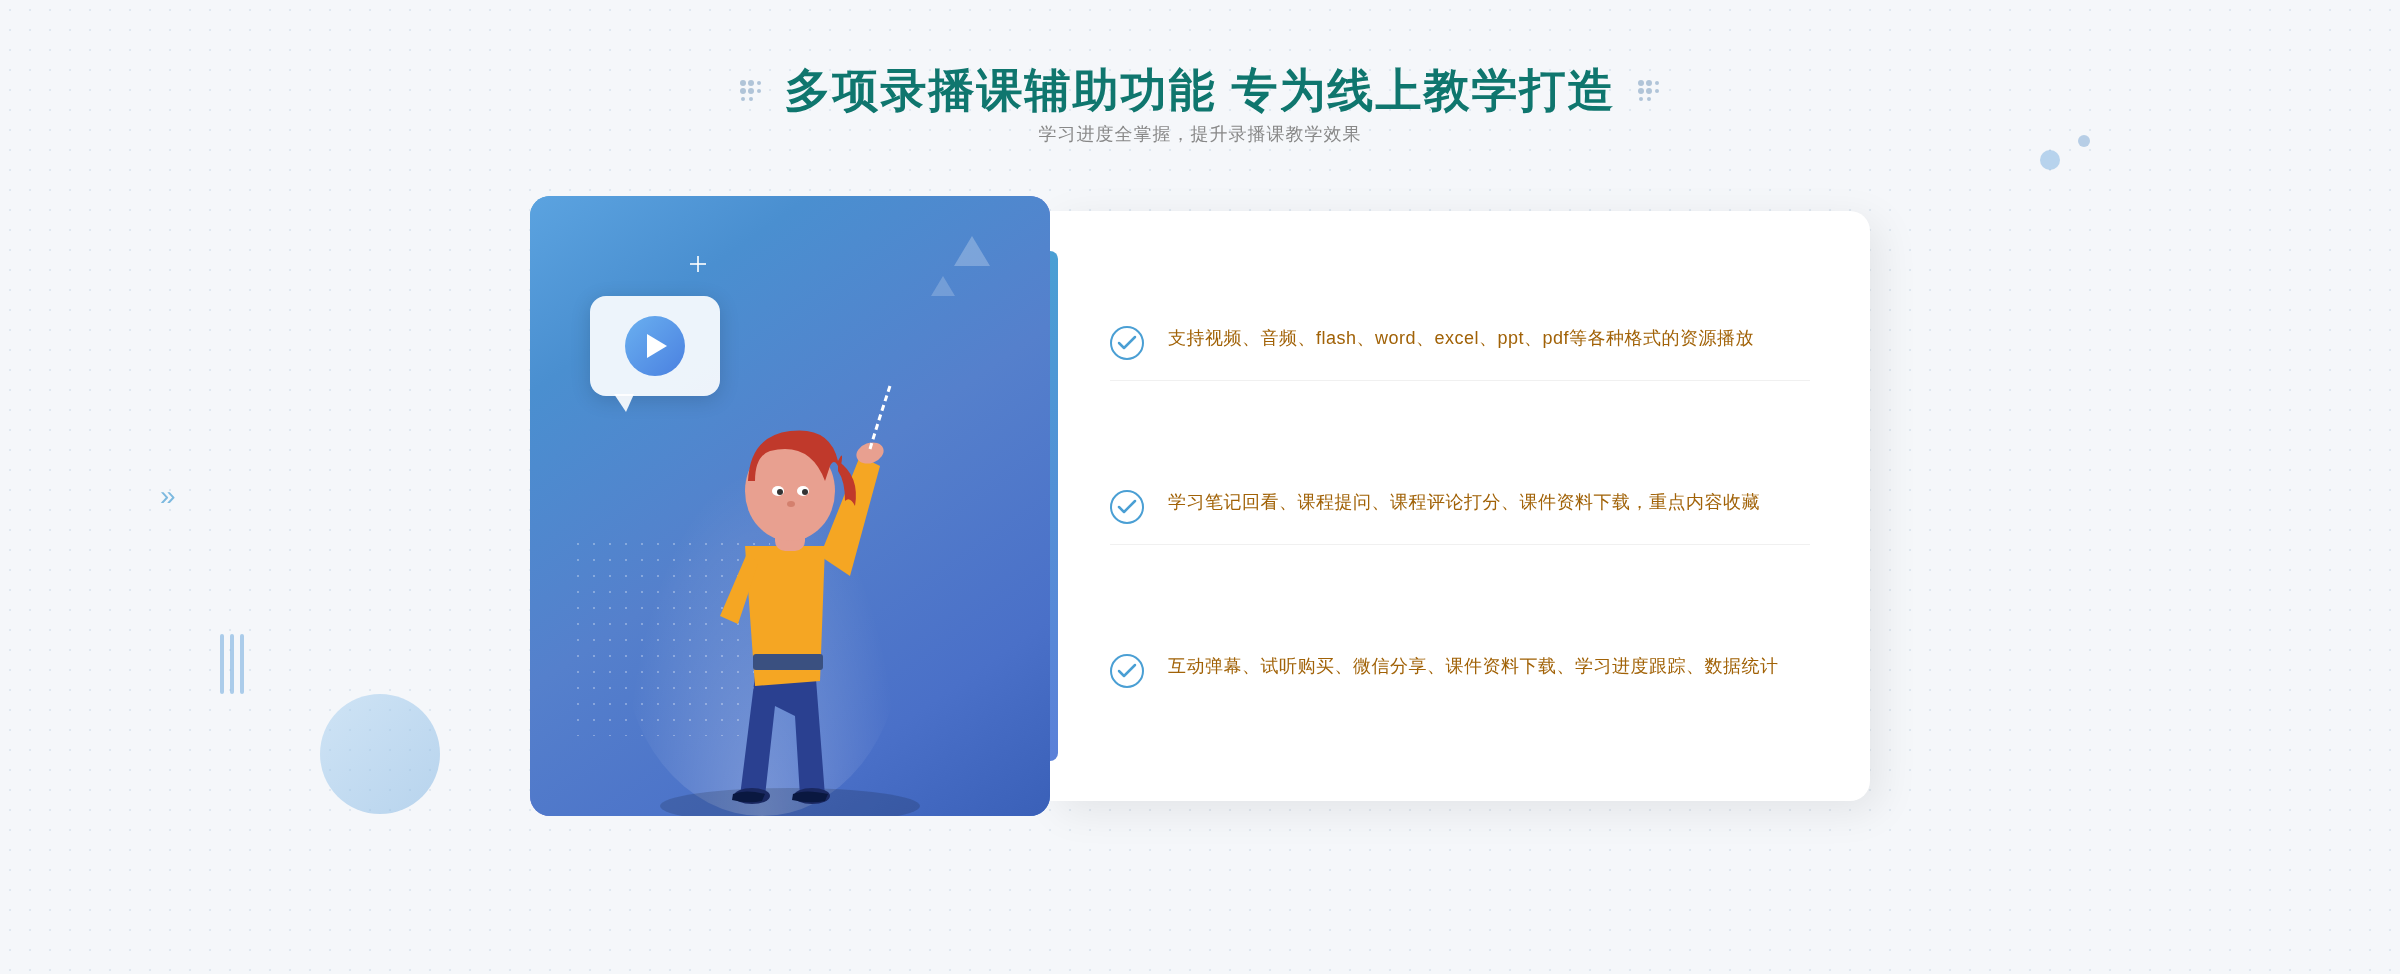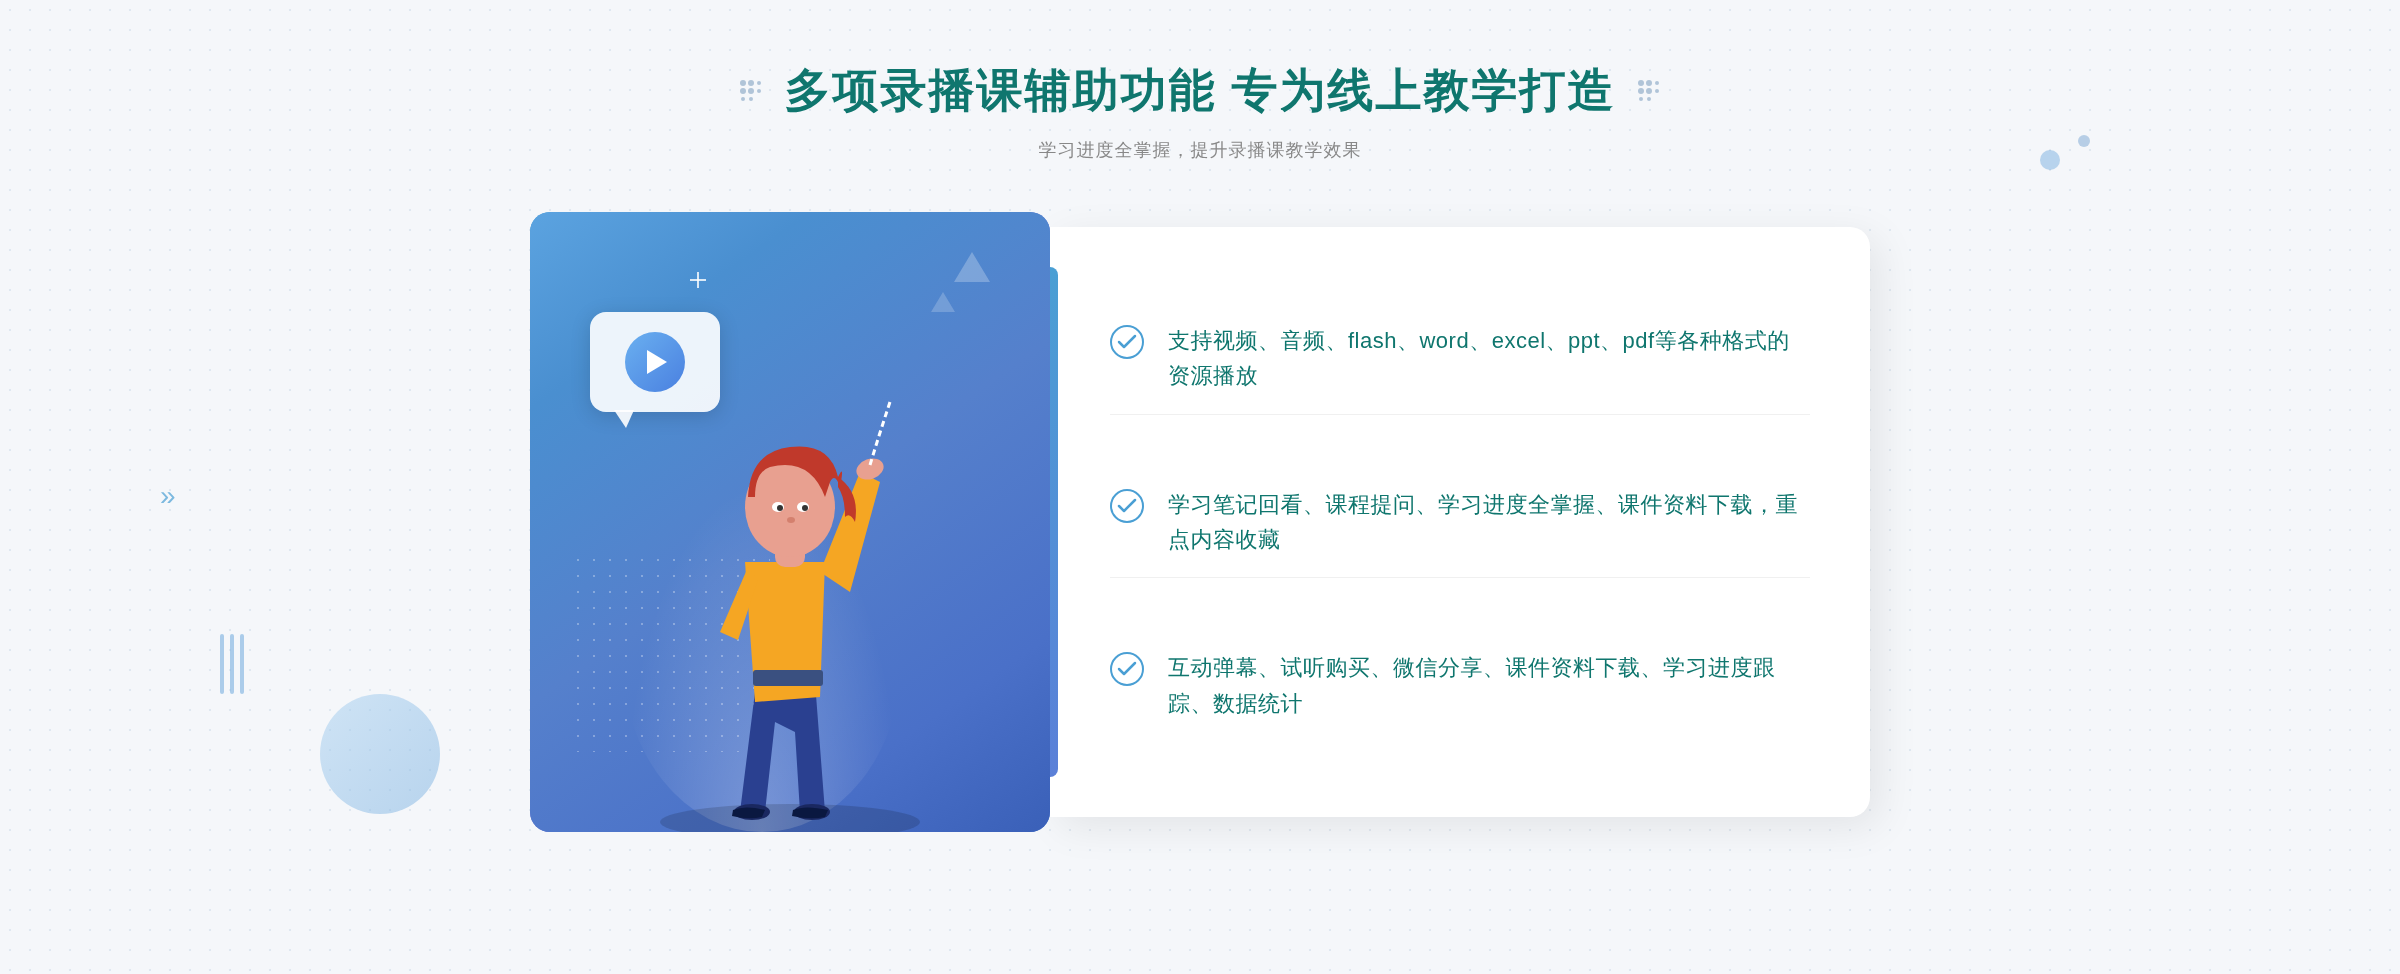--- a/index.html
+++ b/index.html
@@ -70,7 +70,6 @@
     .subtitle {
       font-size: 18px;
       color: #888;
-      margin-top: 16px;
       letter-spacing: 1px;
     }
 

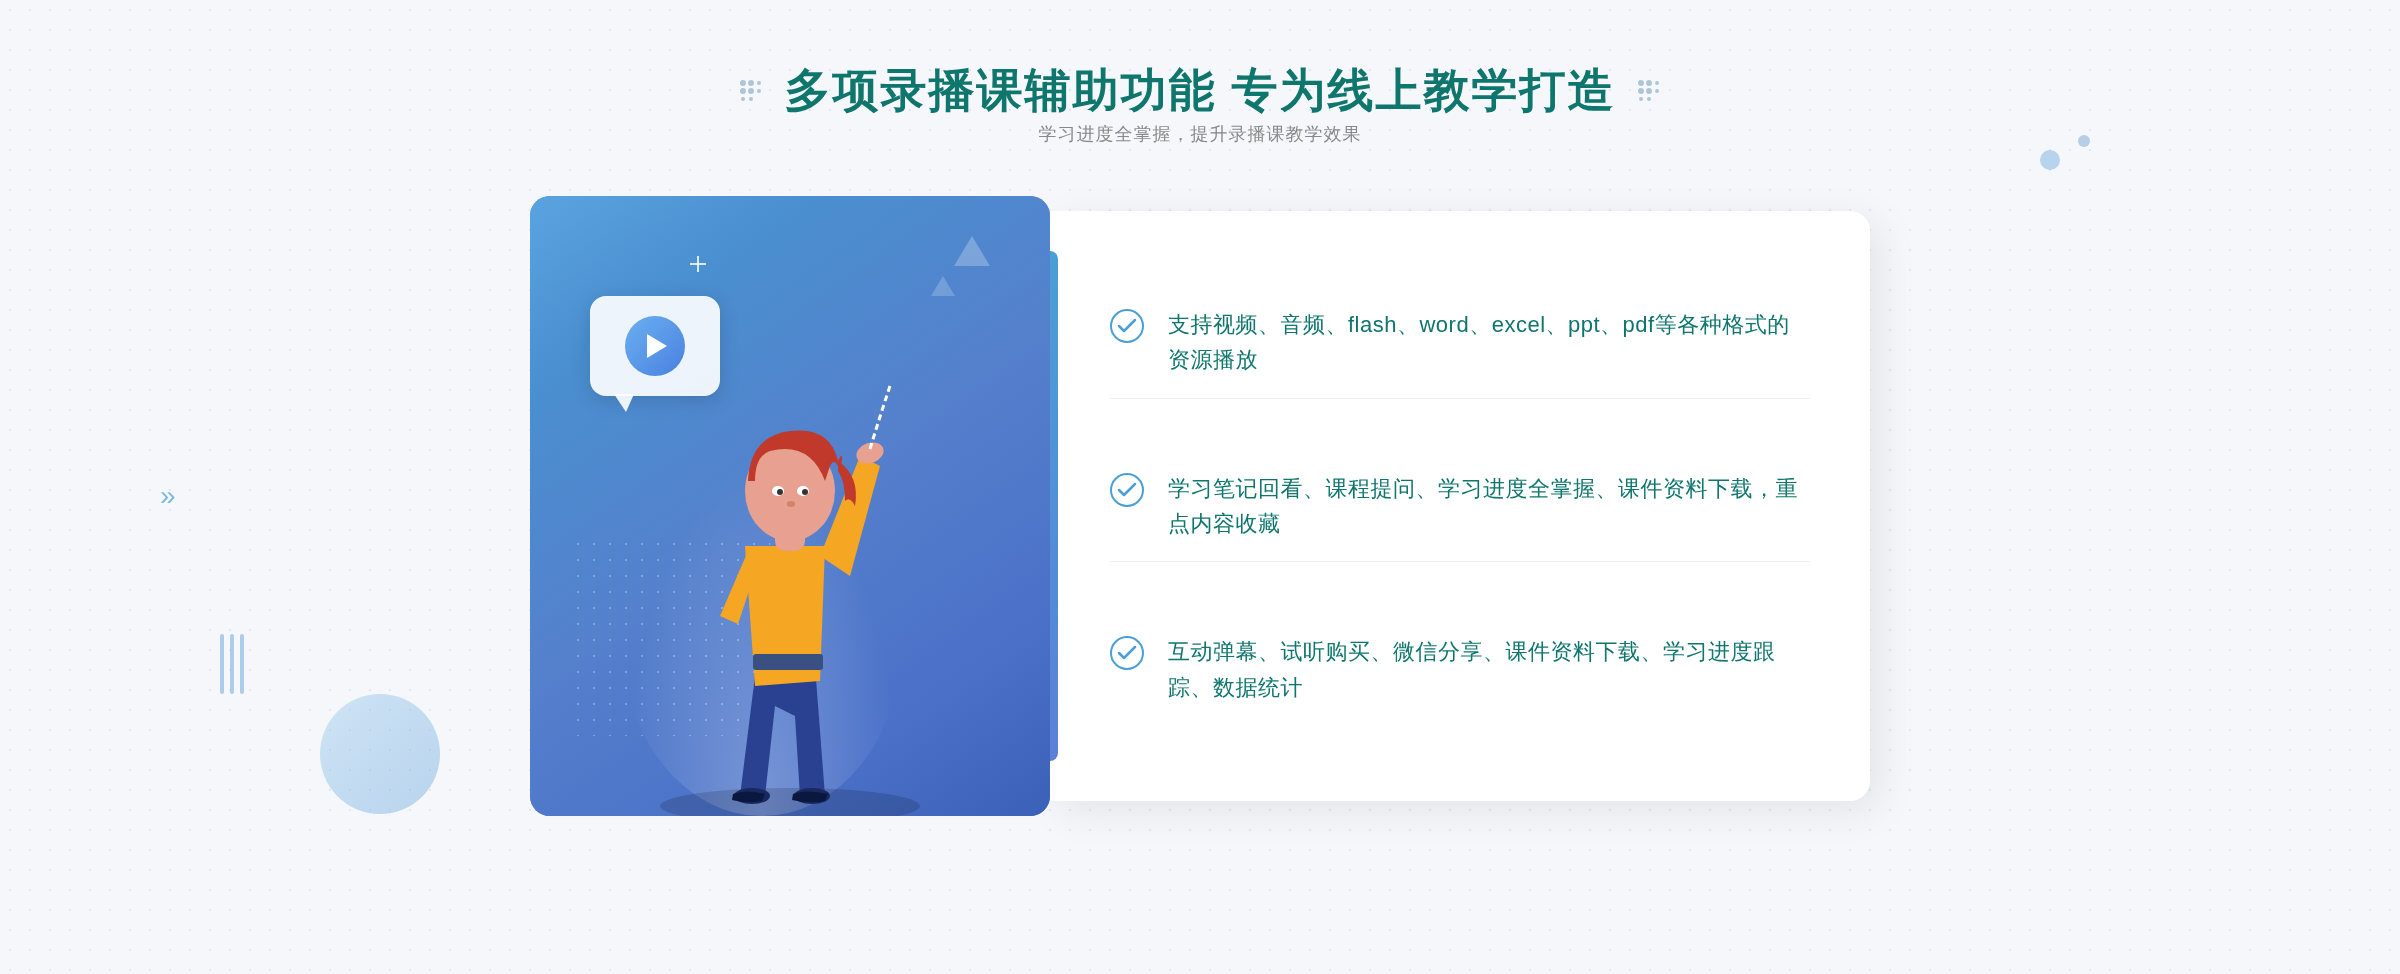--- a/index.html
+++ b/index.html
@@ -287,8 +287,8 @@
     }
 
     .feature-text {
-      font-size: 22px;
-      color: #0f766e;
+      font-size: 18px;
+      color: #a16207;
       line-height: 1.6;
       letter-spacing: 0.5px;
     }

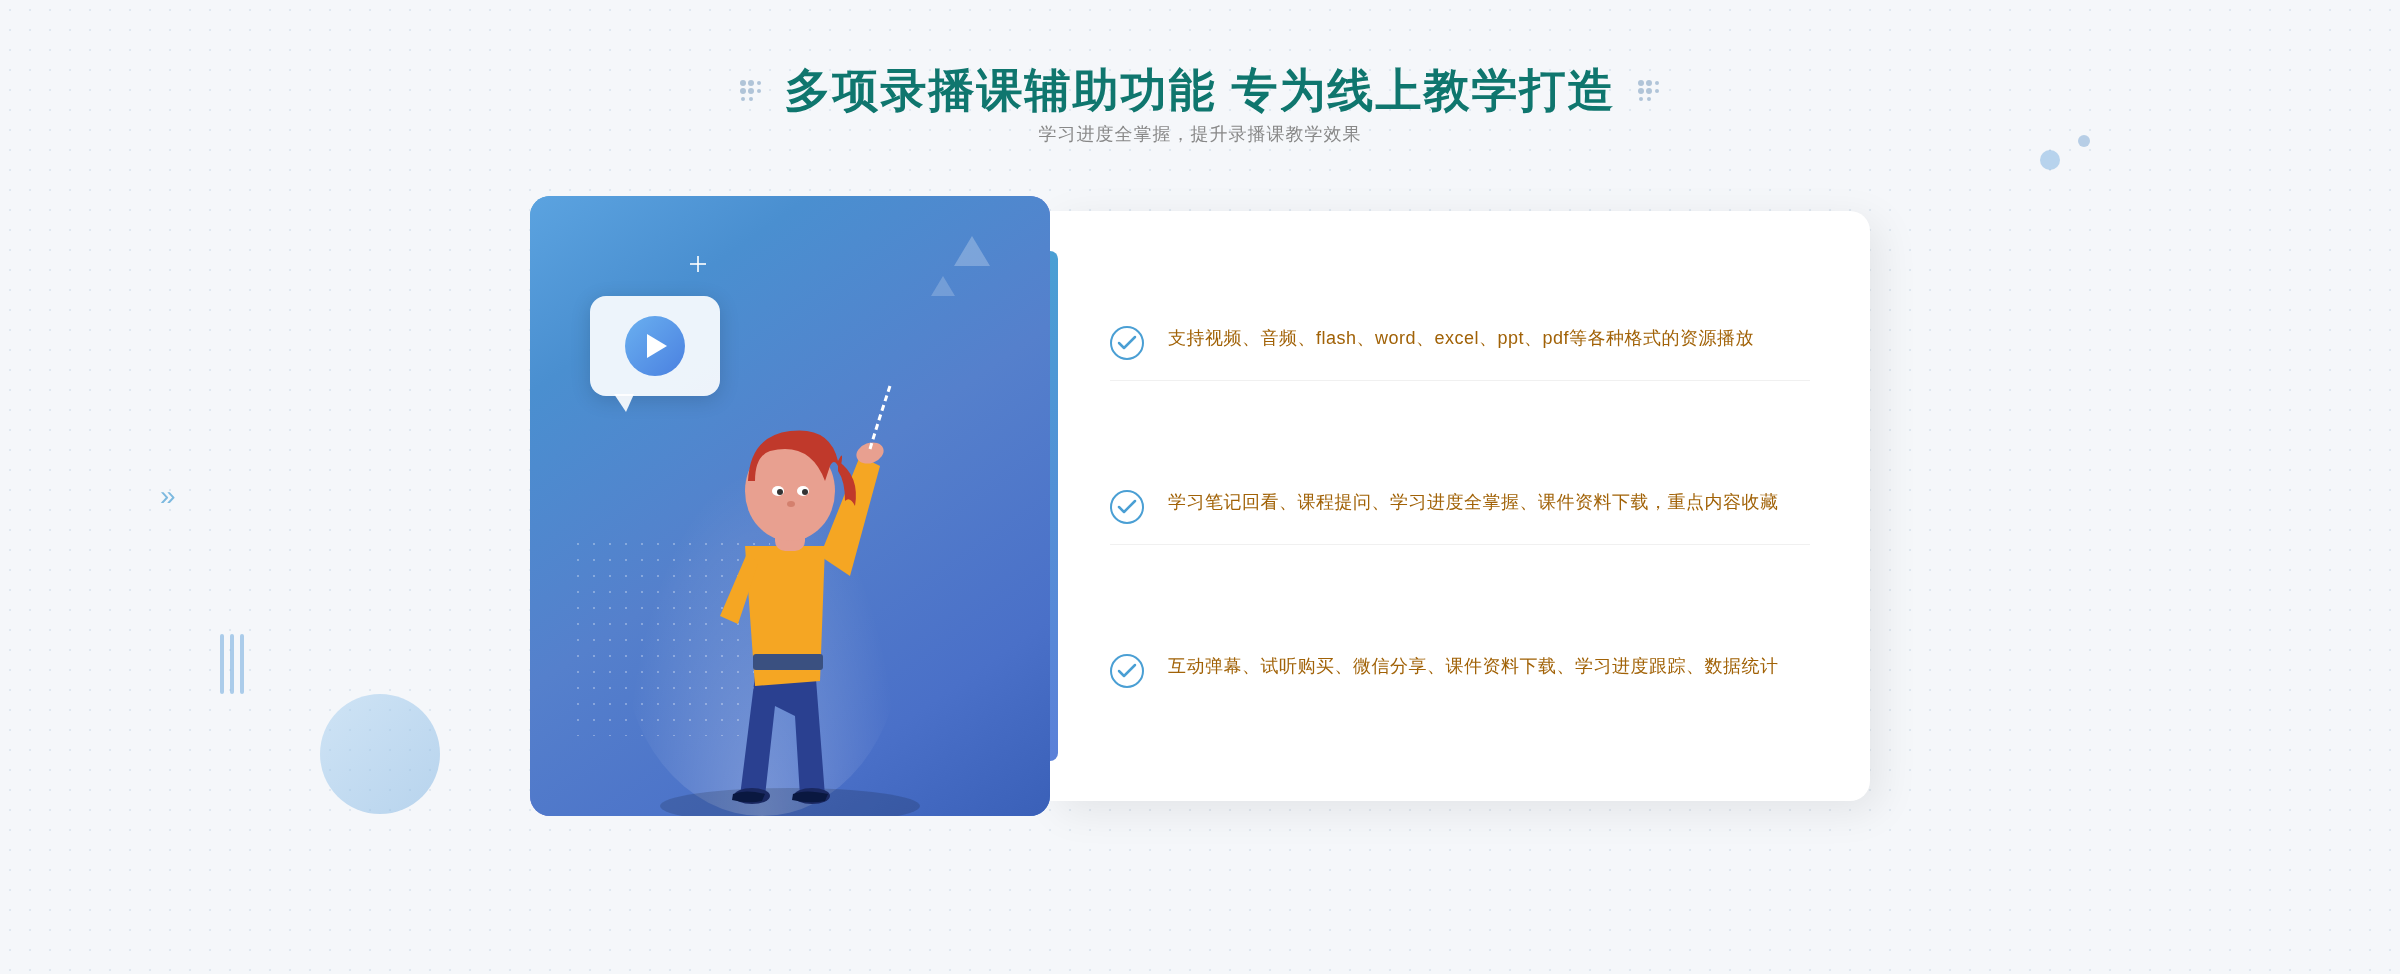--- a/index.html
+++ b/index.html
@@ -479,7 +479,7 @@
             <path d="M9 17 L14 22 L25 11" stroke="#4a9fd4" stroke-width="2.5" stroke-linecap="round" stroke-linejoin="round"></path>
           </svg>
         </div>
-        <span class="feature-text">学习笔记回看、课程提问、学习进度全掌握、课件资料下载，重点内容收藏</span>
+        <span class="feature-text">学习笔记回看、课程提问、课程评论打分、课件资料下载，重点内容收藏</span>
       </div>
 
       <div class="feature-item">

